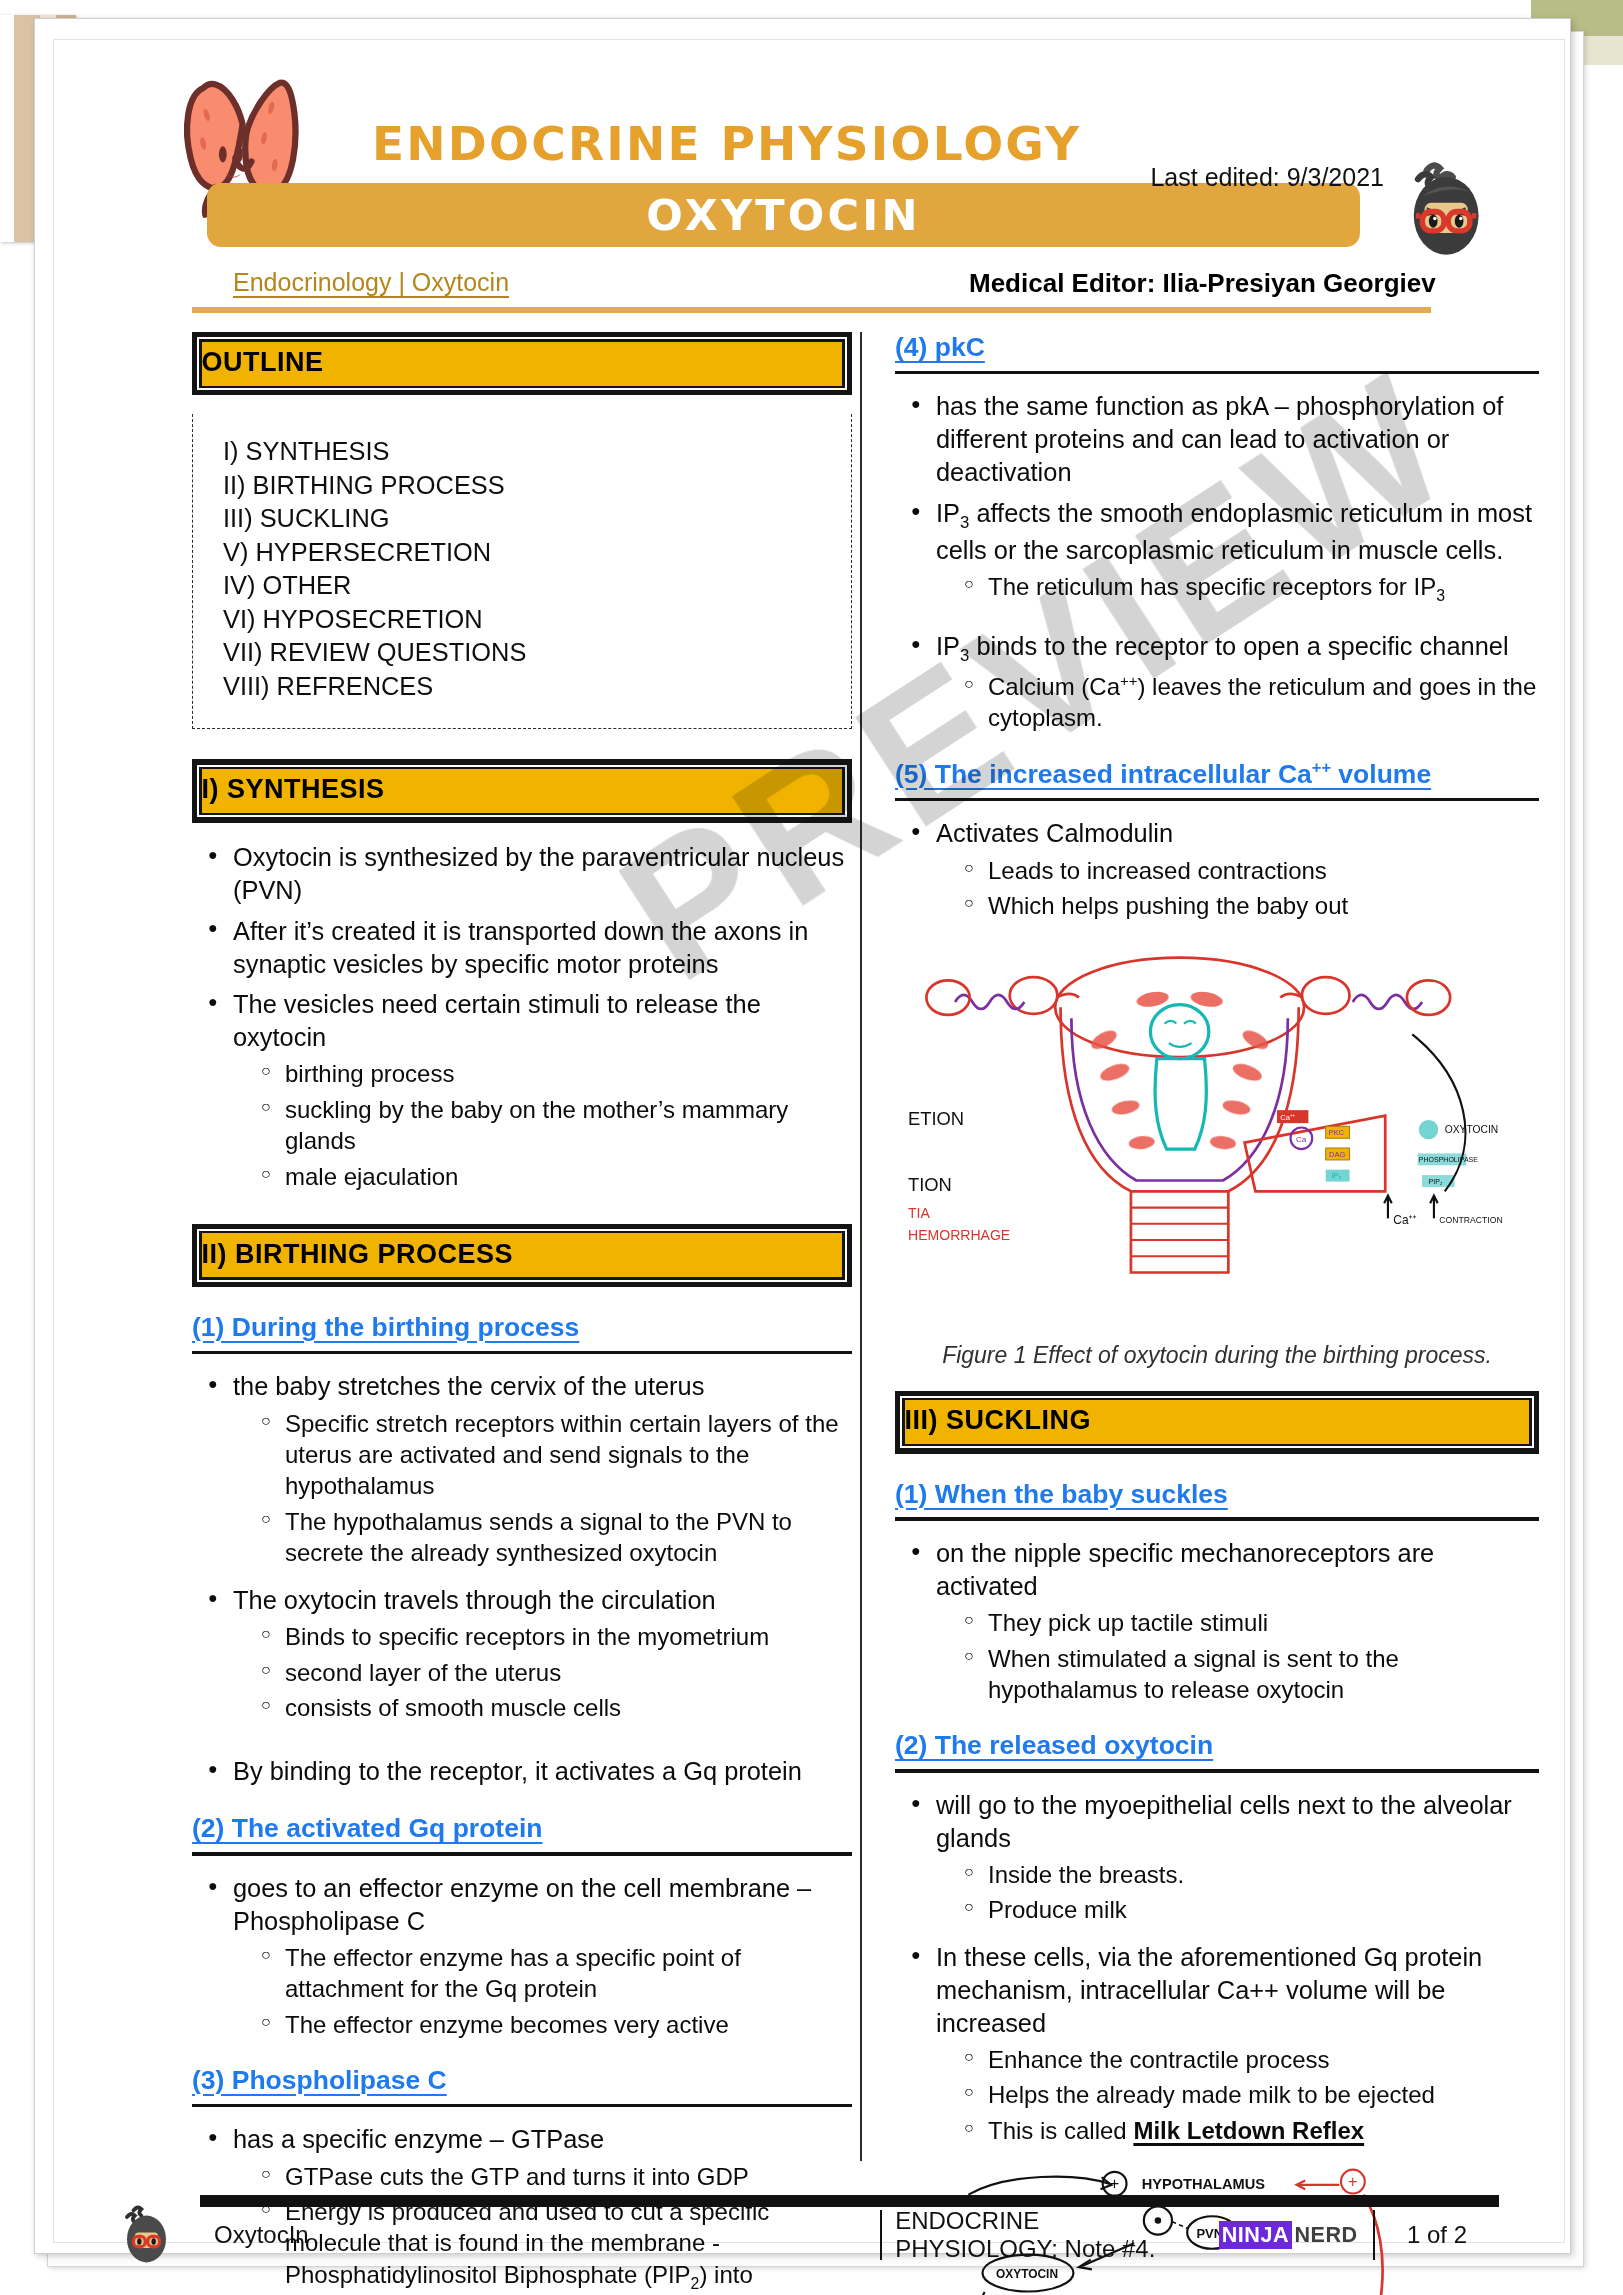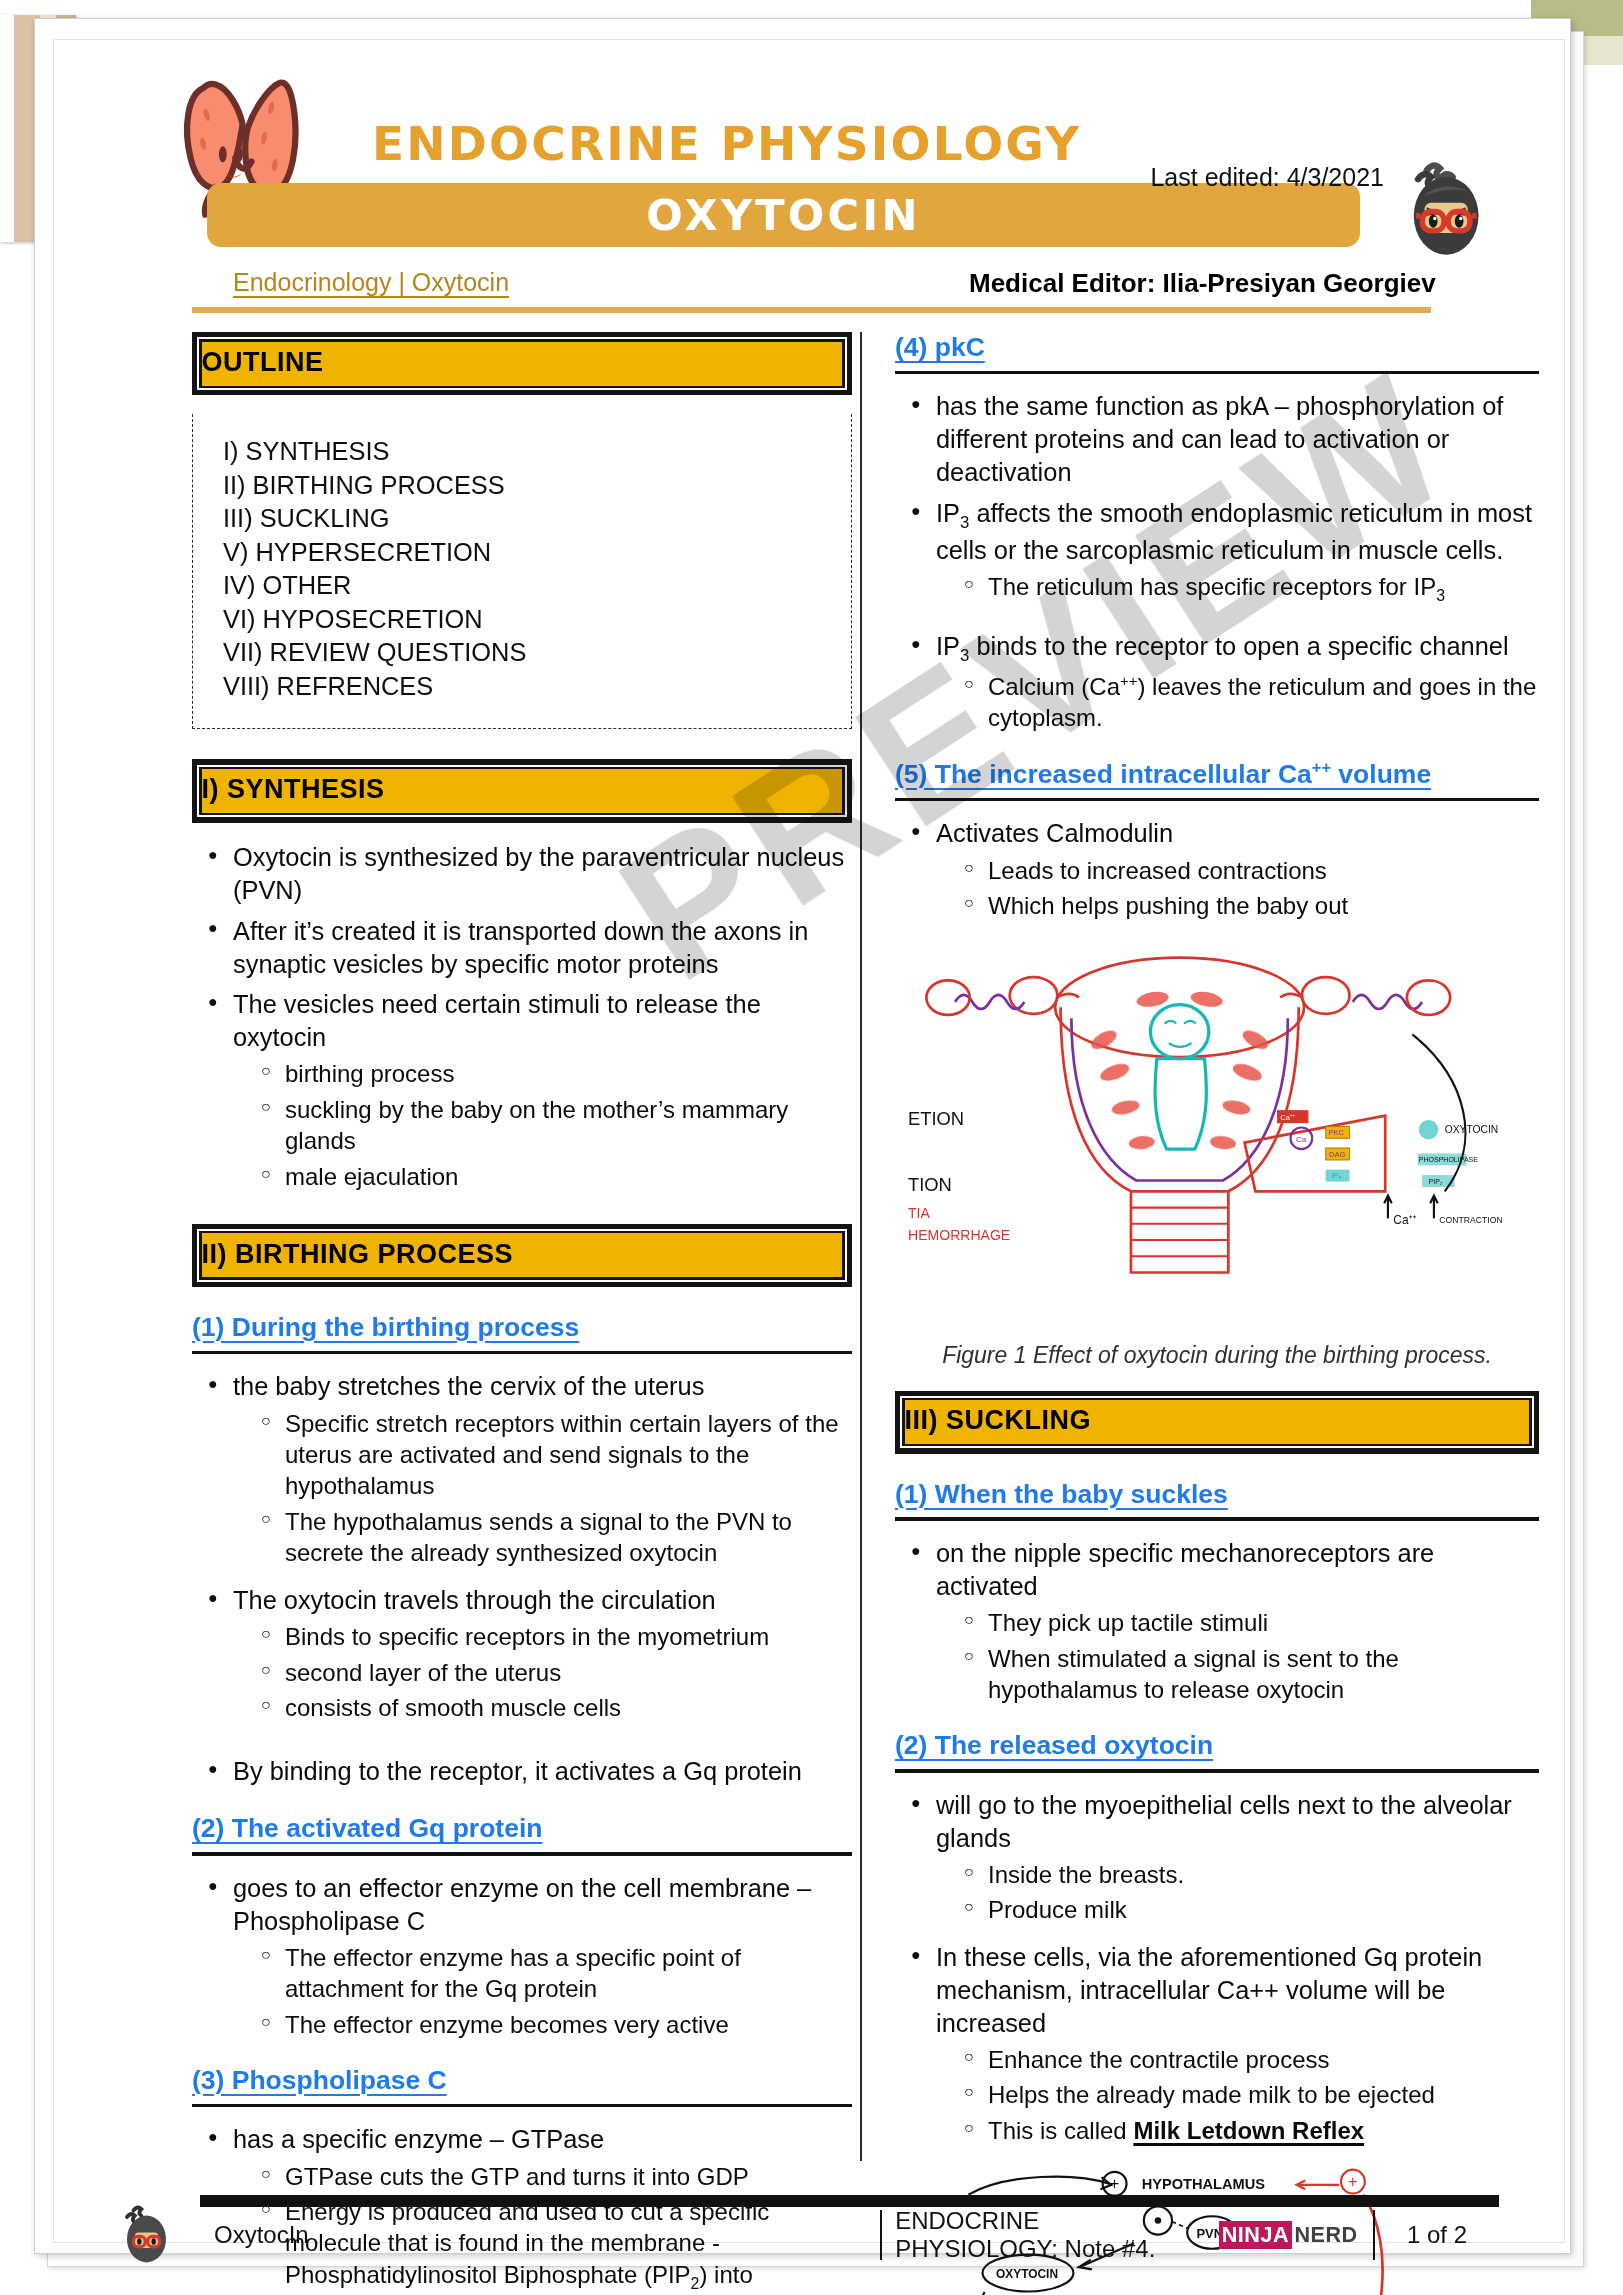--- a/index.html
+++ b/index.html
@@ -149,7 +149,7 @@
       <div class="banner-text">OXYTOCIN</div>
     </div>
 
-    <div class="last-edited">Last edited: 4/3/2021</div>
+    <div class="last-edited">Last edited: 9/3/2021</div>
 
     <svg class="ninja" viewBox="0 0 100 100">
       <path d="M34 18 q6 -8 12 -2 q-6 6 0 10 q6 -8 12 -2" fill="none" stroke="#4c4c4c" stroke-width="6" stroke-linecap="round"></path>

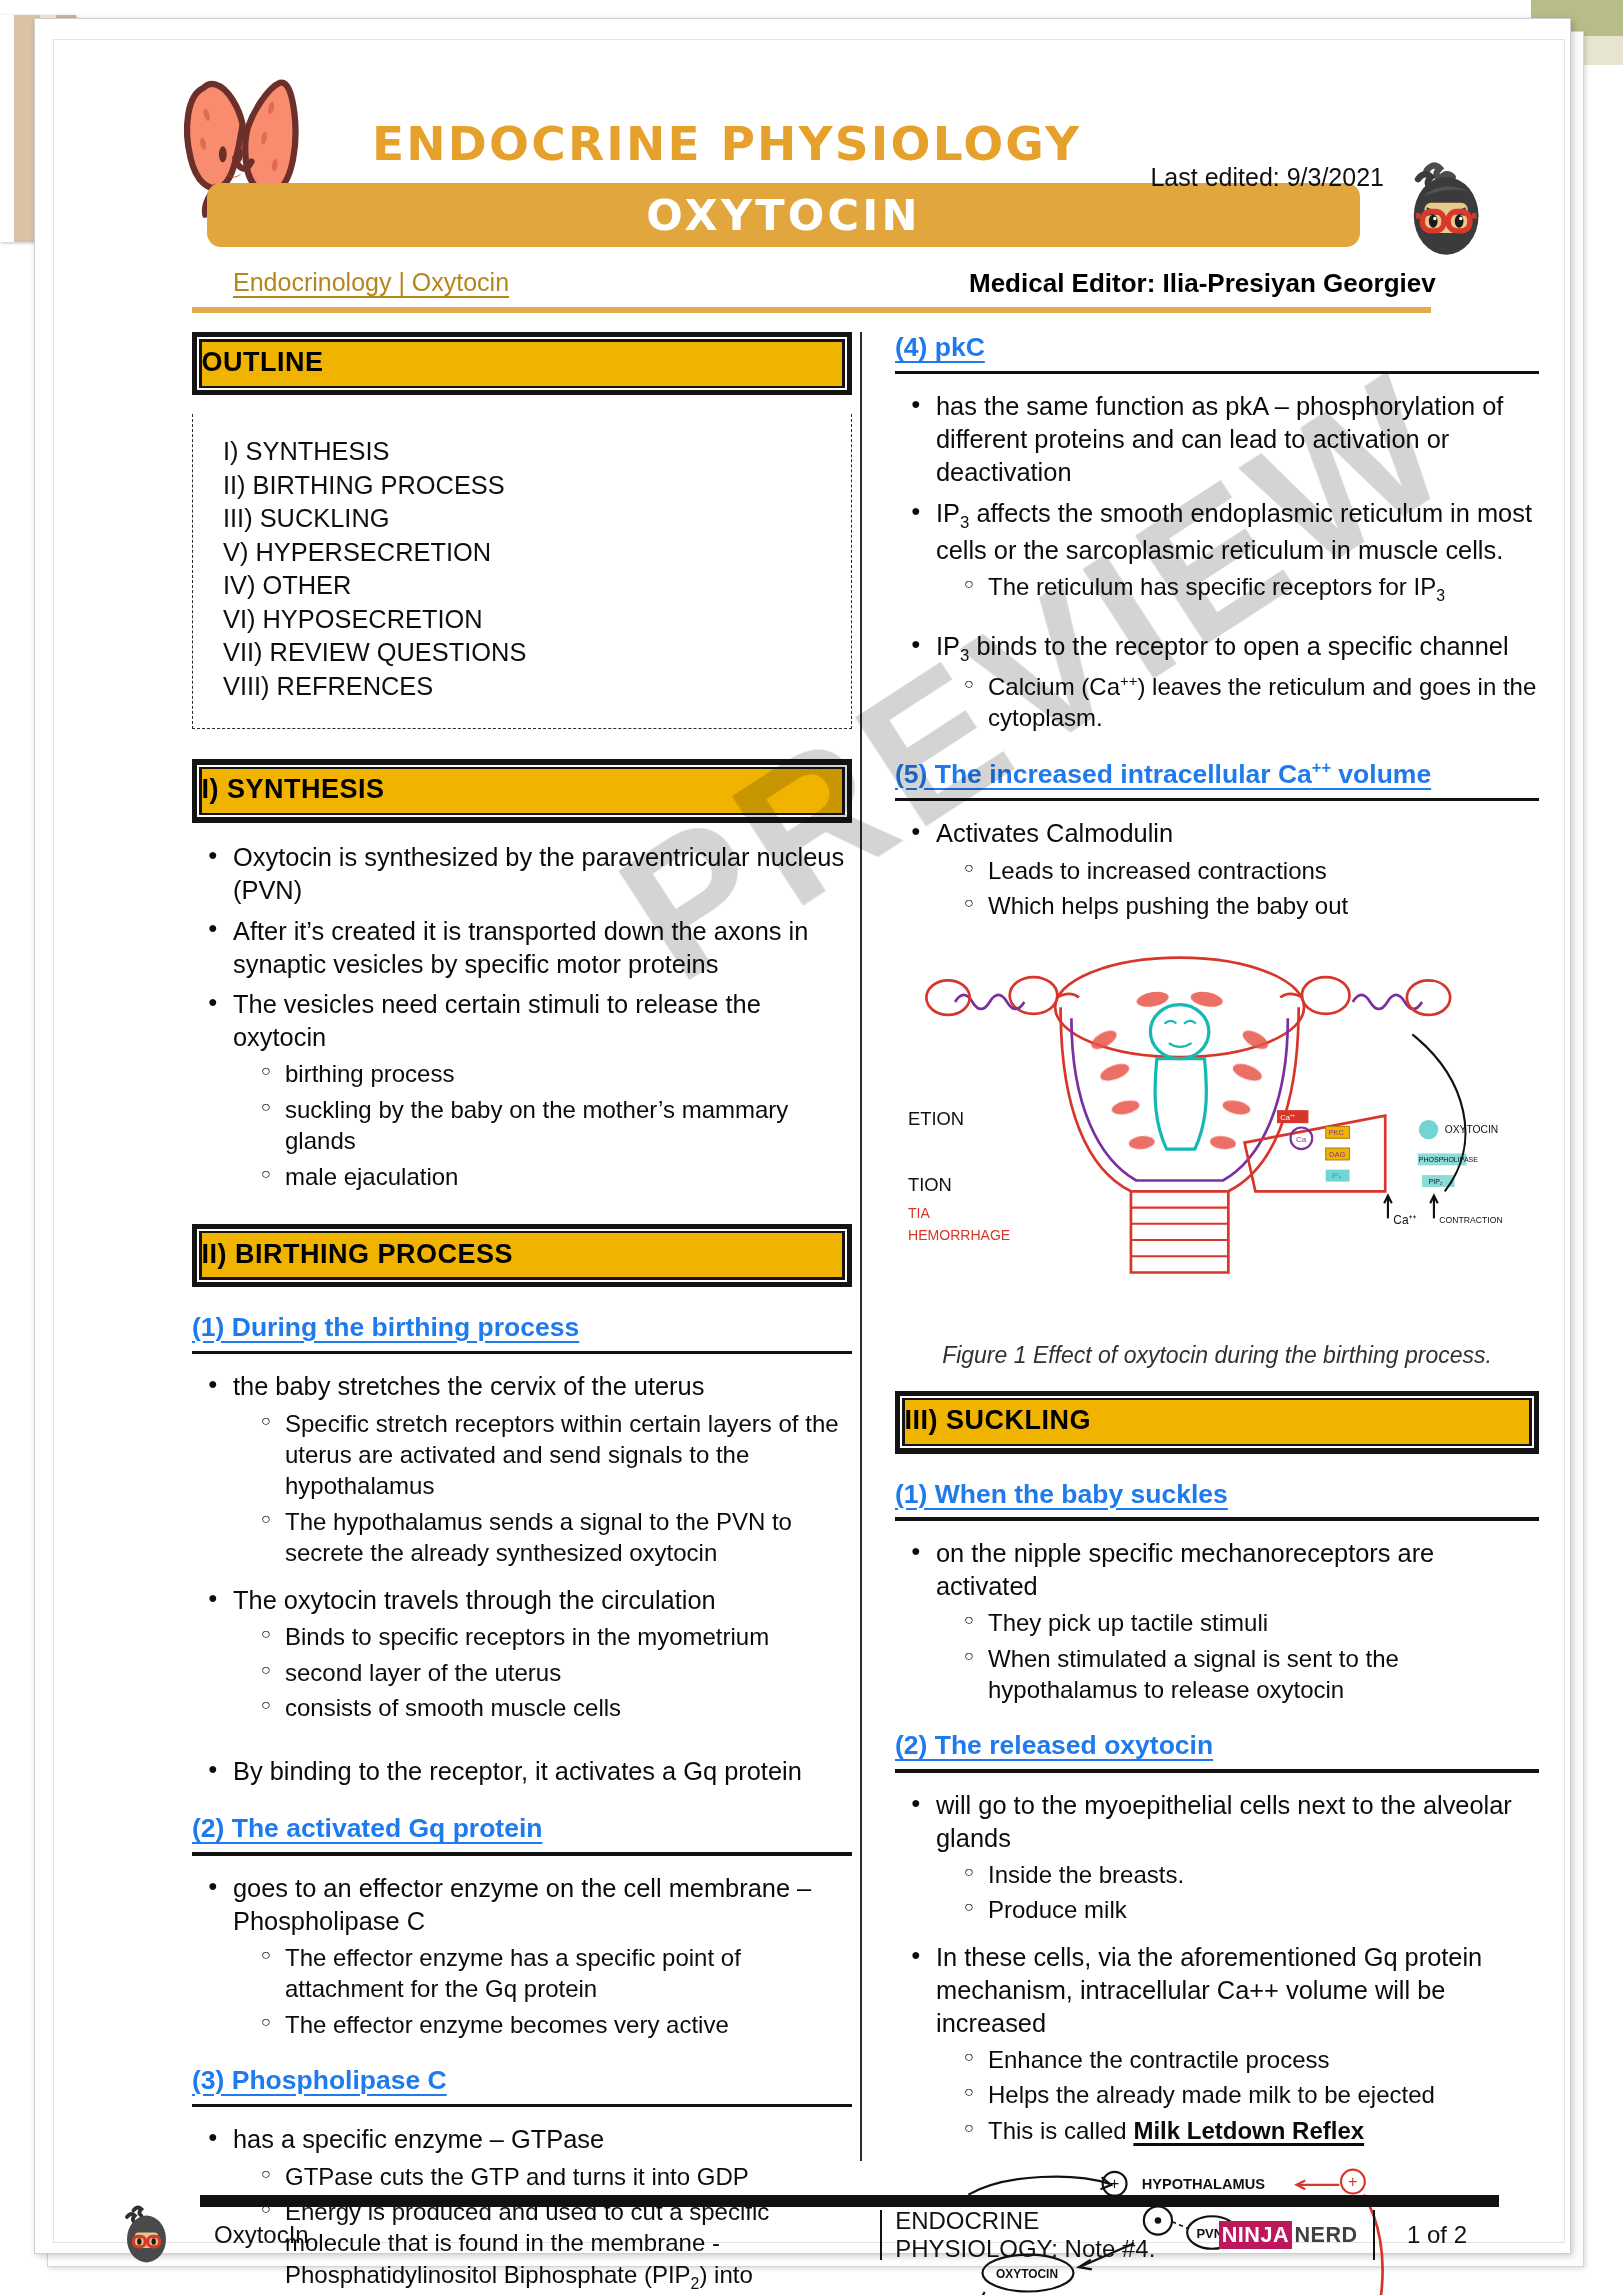--- a/index.html
+++ b/index.html
@@ -104,7 +104,7 @@
   .f-mid{flex:1;display:flex;align-items:center;justify-content:center;gap:12px;padding:0 13px;}
   .f-right{width:124px;display:flex;align-items:center;justify-content:center;}
   .nn-logo{display:inline-flex;align-items:center;font-weight:bold;font-size:21.6px;}
-  .nn-a{background:#be185d;color:#ffffff;padding:1.1px 3.2px;letter-spacing:0.5px;text-align:right;}
+  .nn-a{background:#6d28d9;color:#ffffff;padding:1.1px 3.2px;letter-spacing:0.5px;text-align:right;}
   .nn-b{color:#404040;padding:1.1px 2.2px;letter-spacing:0.5px;}
 </style>
 </head>

